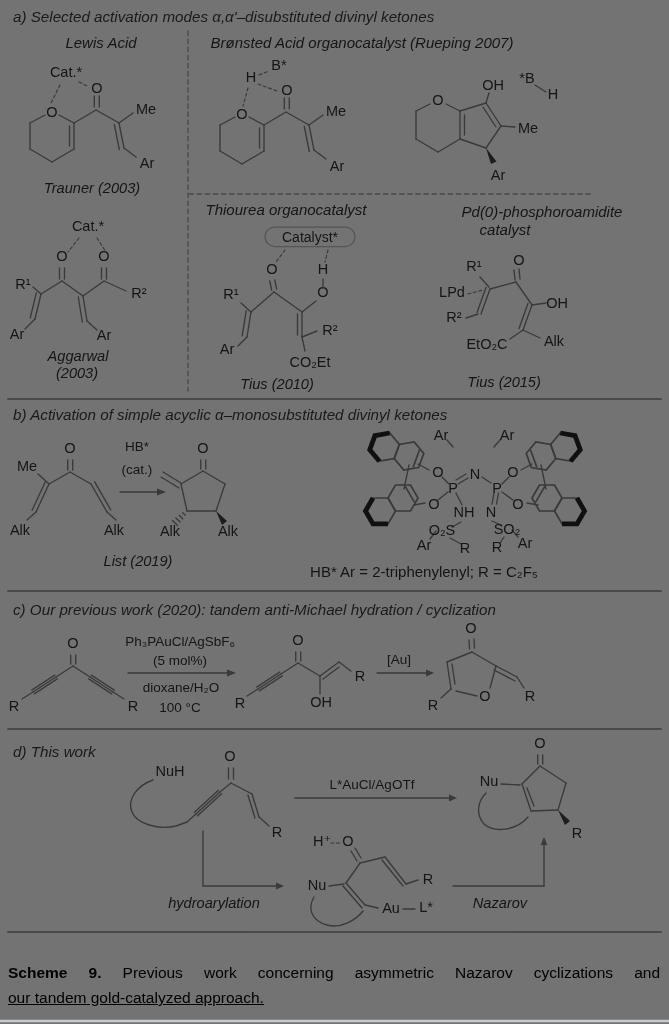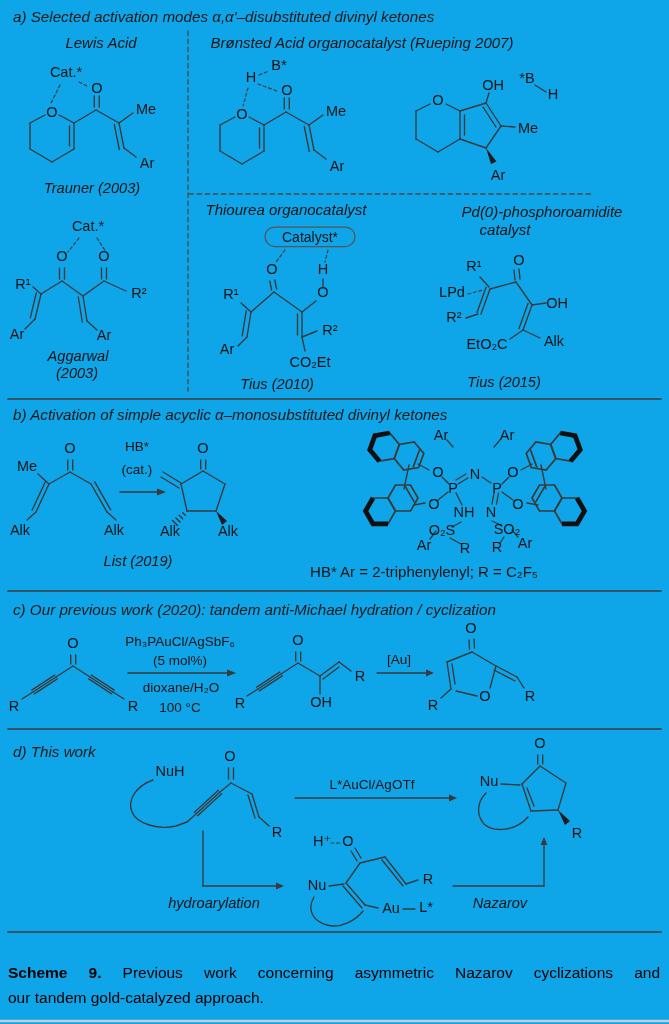--- a/index.html
+++ b/index.html
@@ -3,7 +3,7 @@
 <meta charset="utf-8">
 <style>
   html,body{margin:0;padding:0;background:#ffffff;}
-  .page{position:relative;width:669px;height:1024px;background:#0ea5e9;overflow:hidden;
+  .page{position:relative;width:669px;height:1024px;background:#737373;overflow:hidden;
         font-family:"Liberation Sans","DejaVu Sans",sans-serif;color:#111;}
   svg{position:absolute;left:0;top:0;}
   svg text{font-family:"Liberation Sans","DejaVu Sans",sans-serif;fill:#151515;}

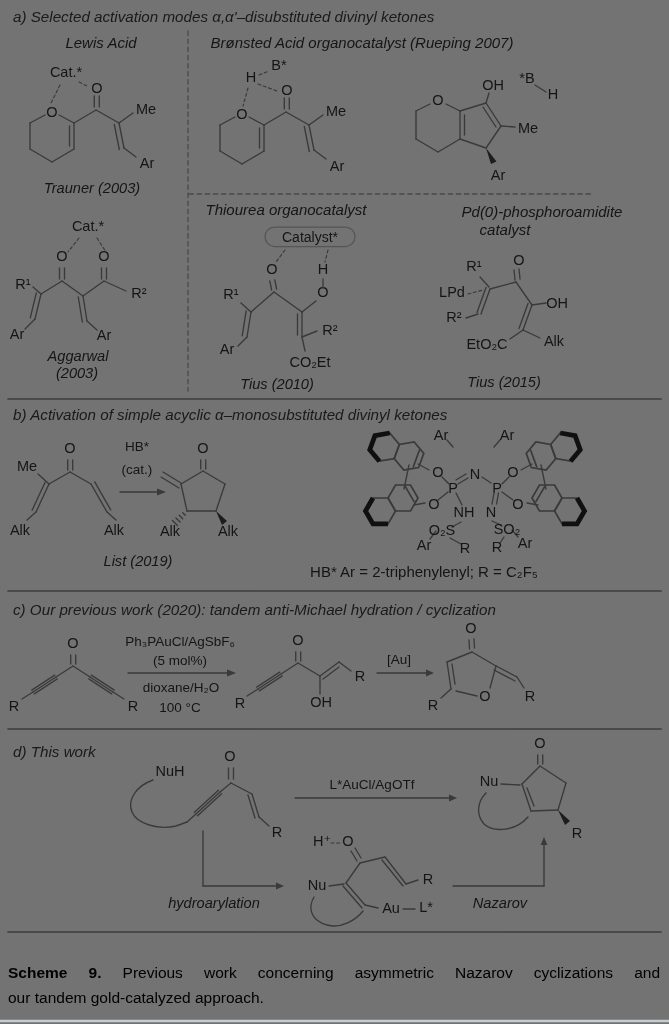--- a/index.html
+++ b/index.html
@@ -25,7 +25,7 @@
   .cbox{fill:none;stroke:#555;stroke-width:1.25;}
   .caption{position:absolute;left:8px;top:960px;width:652px;font-size:15.5px;line-height:25px;color:#000;}
   .cap1{text-align:justify;text-align-last:justify;}
-  .cap2{text-align:left;}
+  .cap2{text-align:left;text-decoration:underline;}
 </style>
 </head>
 <body>

